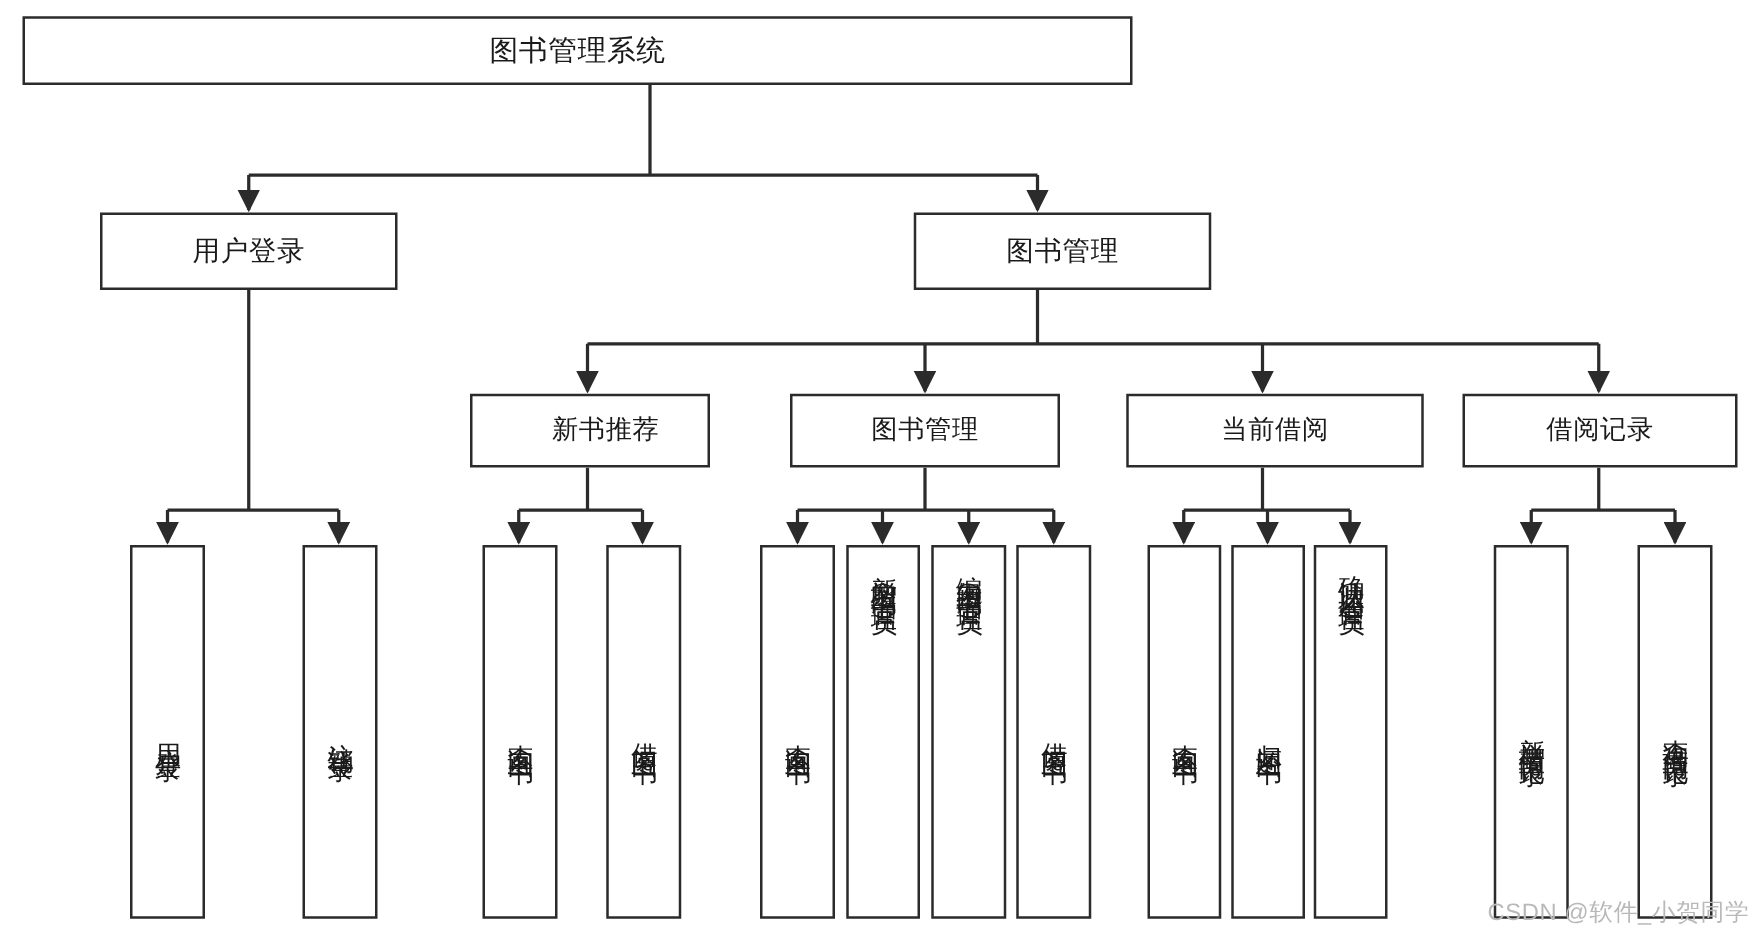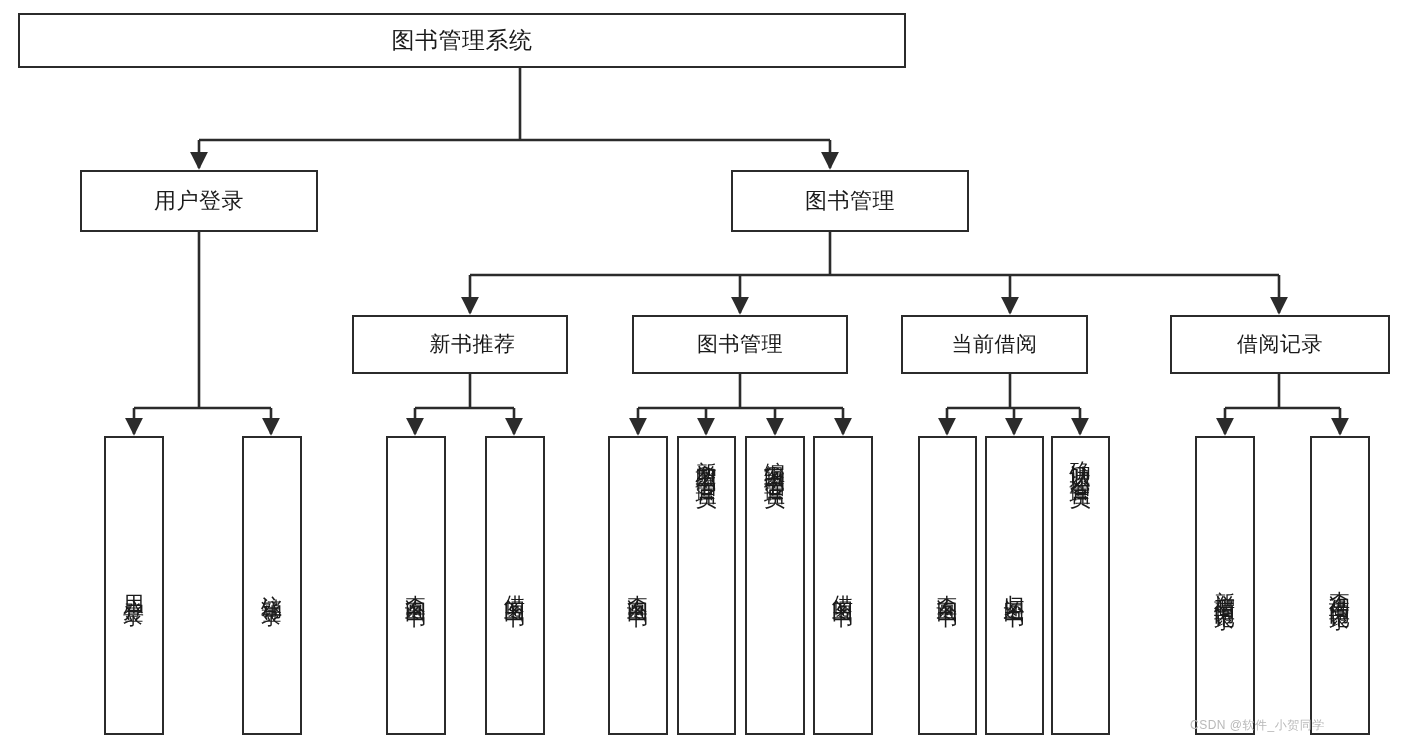--- a/index.html
+++ b/index.html
@@ -138,7 +138,7 @@
     <span class="label">图书管理</span>
   </div>
 
-  <div class="node lvl3" style="left:352px; top:315px; width:216px; height:59px;padding-left:25px;">
+  <div class="node lvl3" style="left:376px; top:315px; width:192px; height:59px;padding-left:25px;">
     <span class="label">新书推荐</span>
   </div>
   <div class="node lvl3" style="left:632px; top:315px; width:216px; height:59px;">

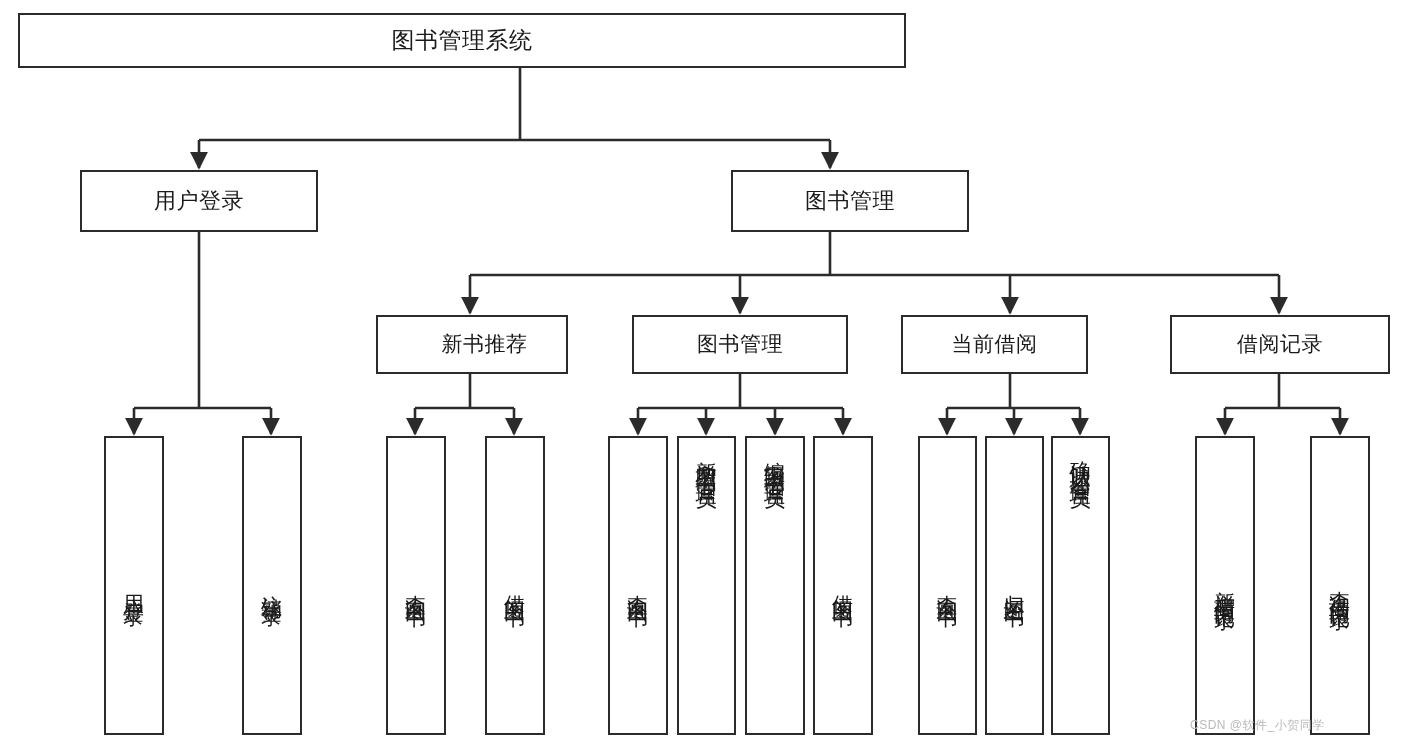--- a/index.html
+++ b/index.html
@@ -144,7 +144,7 @@
   <div class="node lvl3" style="left:632px; top:315px; width:216px; height:59px;">
     <span class="label">图书管理</span>
   </div>
-  <div class="node lvl3" style="left:901px; top:315px; width:187px; height:59px;">
+  <div class="node lvl3" style="left:901px; top:315px; width:238px; height:59px;">
     <span class="label">当前借阅</span>
   </div>
   <div class="node lvl3" style="left:1170px; top:315px; width:220px; height:59px;">

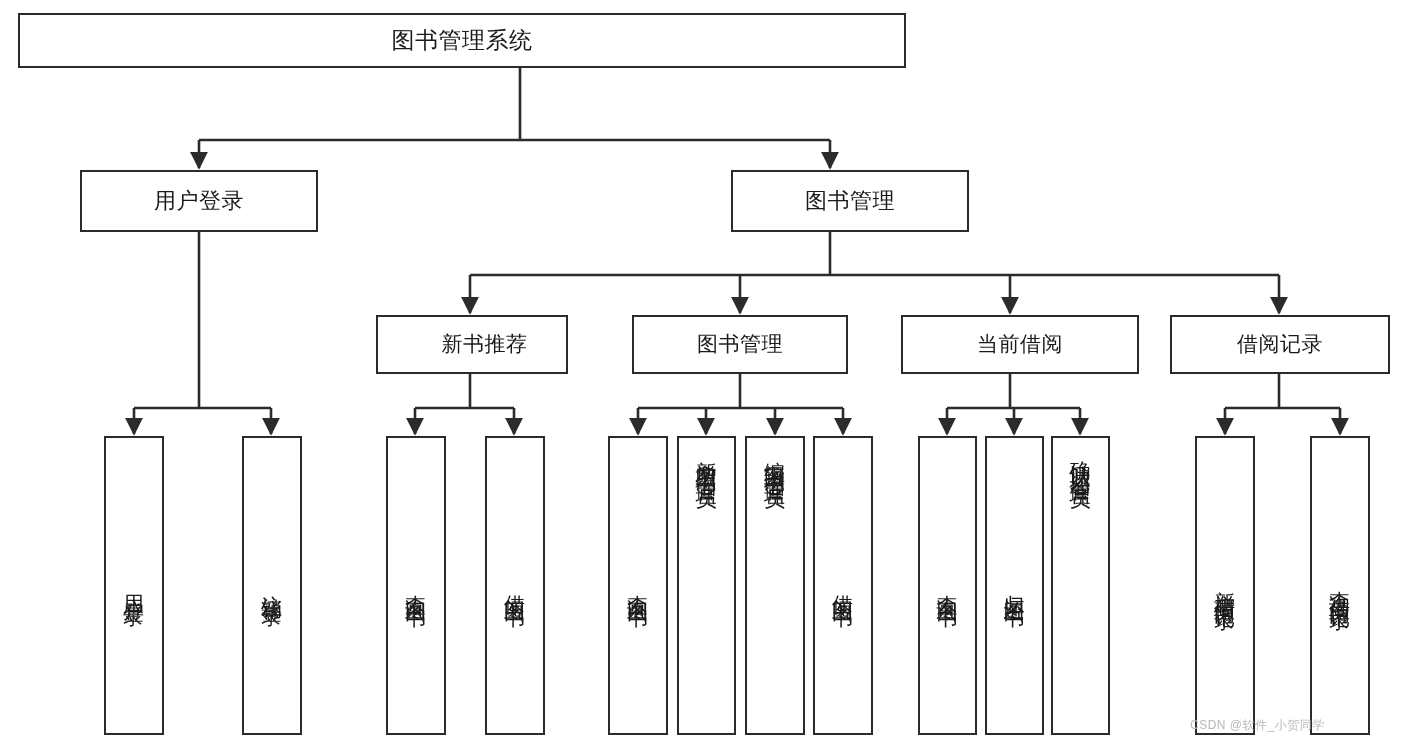--- a/index.html
+++ b/index.html
@@ -65,7 +65,7 @@
   }
   .watermark {
     position: absolute;
-    font-size: 12px;
+    font-size: 19px;
     color: #b9b9b9;
     letter-spacing: 0.5px;
     white-space: nowrap;

